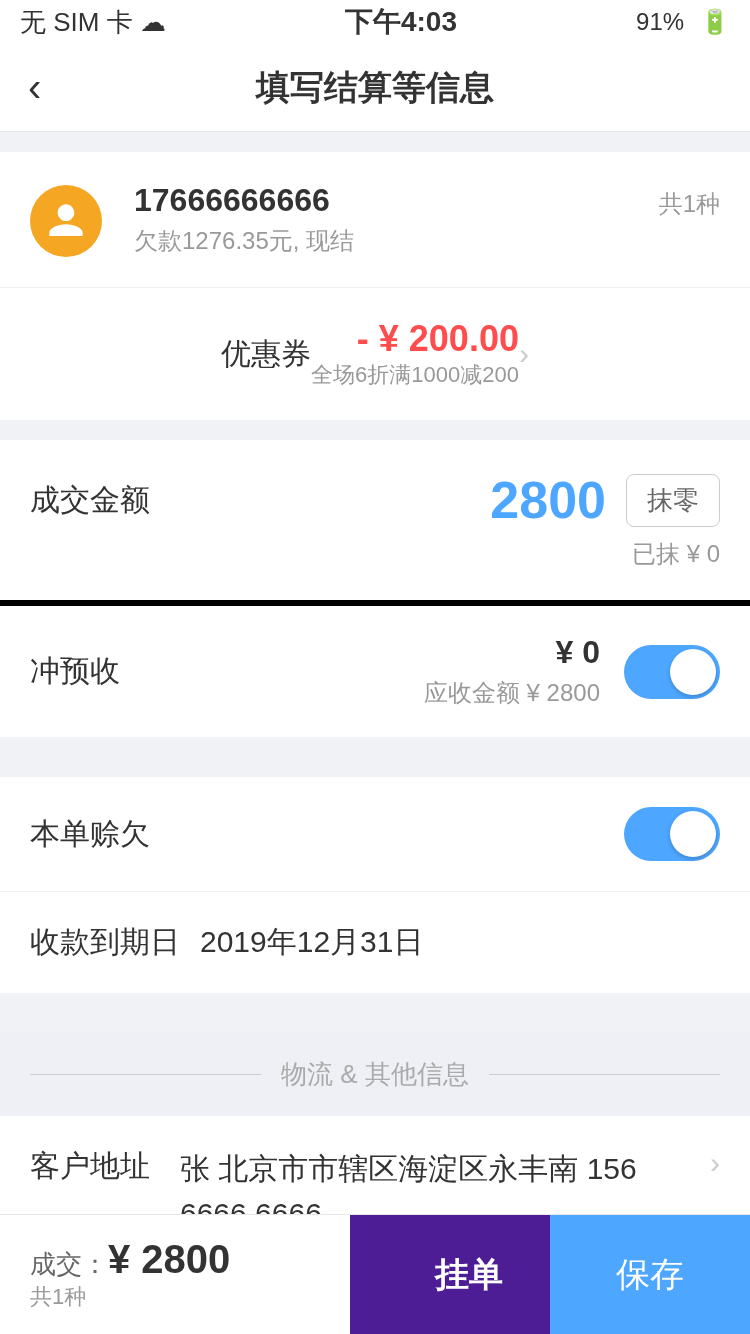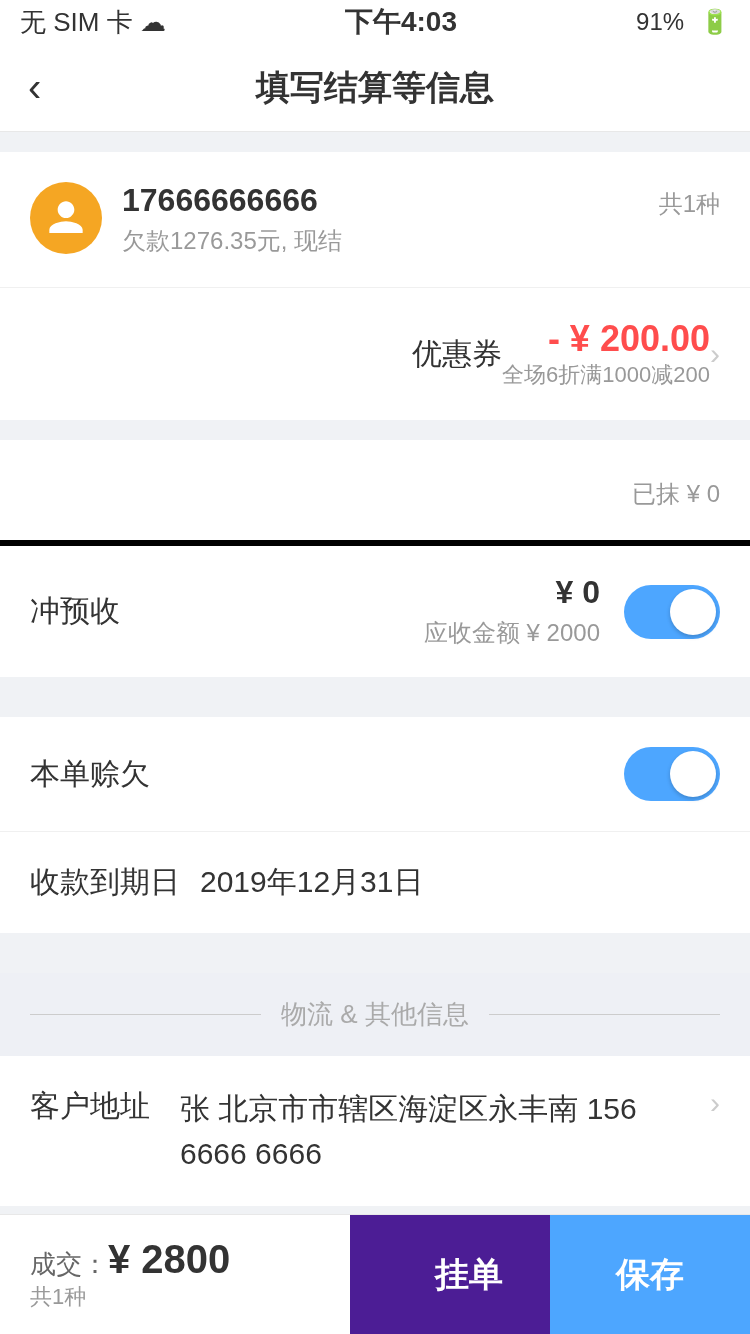--- a/index.html
+++ b/index.html
@@ -66,8 +66,8 @@
     }
     .customer-left {
       display: flex;
-      align-items: flex-start;
-      gap: 20px;
+      align-items: flex-end;
+      gap: 32px;
     }
     .avatar {
       width: 72px;

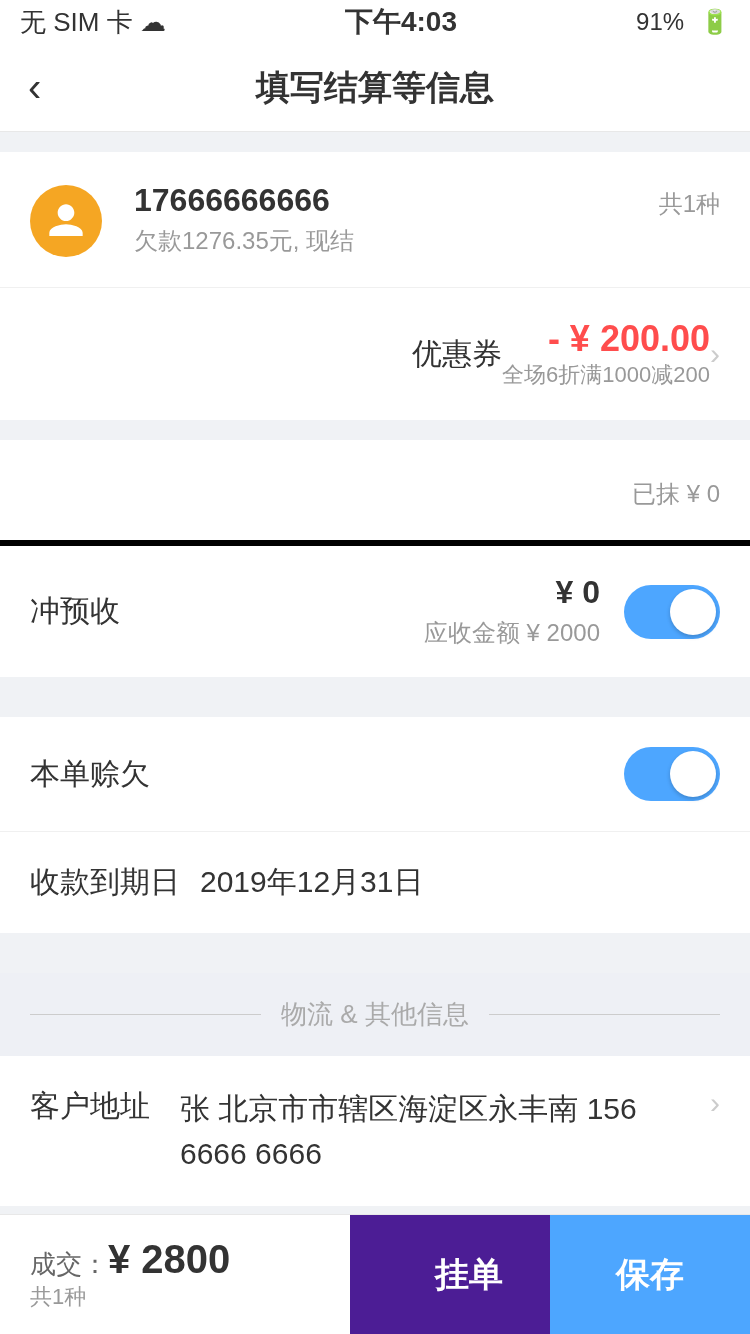--- a/index.html
+++ b/index.html
@@ -95,7 +95,7 @@
     .coupon-row {
       display: flex;
       align-items: center;
-      justify-content: flex-end;
+      justify-content: center;
       padding: 30px 30px;
       background: #fff;
       border-top: 1px solid #f0f0f0;

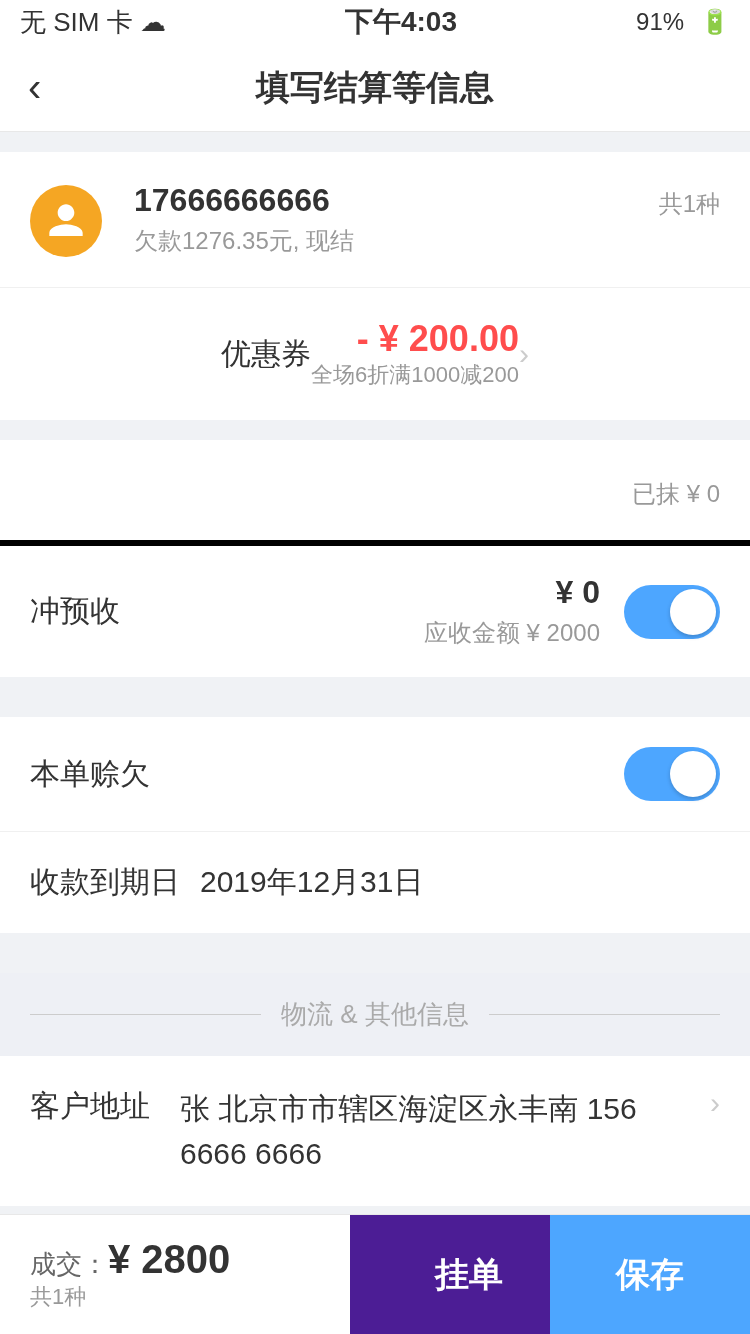--- a/index.html
+++ b/index.html
@@ -319,6 +319,13 @@
 <div class="section-divider"></div>
 
 <div class="amount-section">
+  <div class="amount-row">
+    <span class="amount-label">成交金额</span>
+    <div class="amount-right">
+      <span class="amount-value">2800</span>
+      <button class="round-btn">抹零</button>
+    </div>
+  </div>
   <div class="amount-sub">已抹  ¥ 0</div>
 </div>
 

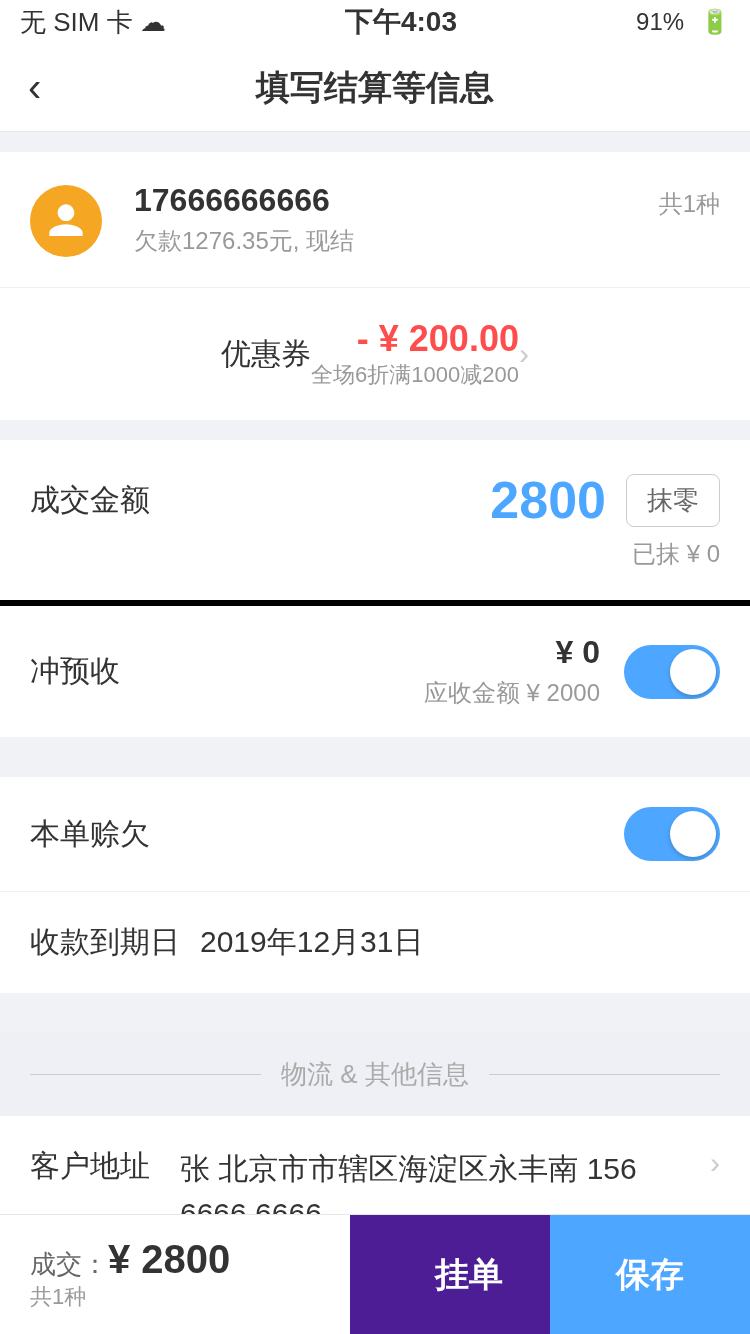--- a/index.html
+++ b/index.html
@@ -334,7 +334,7 @@
   <div style="display:flex;align-items:center;gap:24px;">
     <div class="prepay-right">
       <span class="prepay-amount">¥ 0</span>
-      <span class="prepay-receivable">应收金额 ¥ 2000</span>
+      <span class="prepay-receivable">应收金额 ¥ 2800</span>
     </div>
     <div class="toggle">
       <div class="toggle-knob"></div>

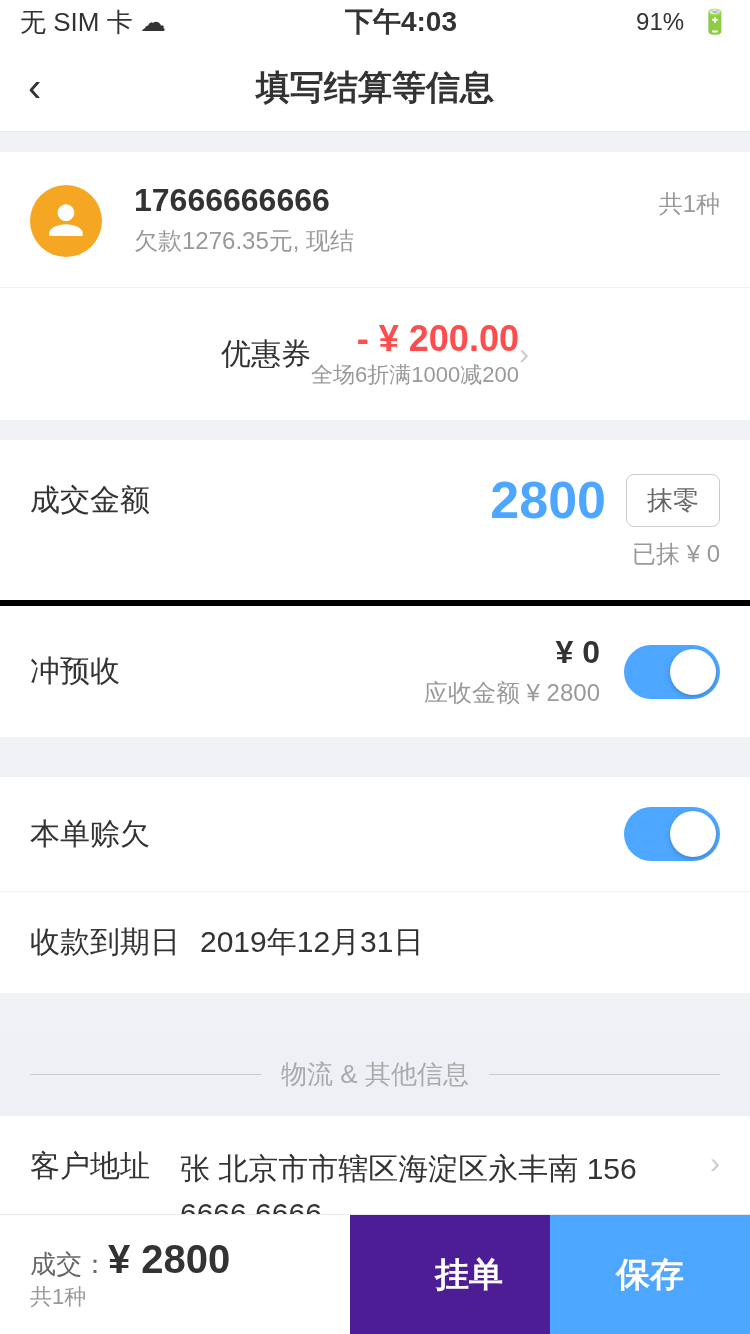--- a/index.html
+++ b/index.html
@@ -264,7 +264,7 @@
       align-items: center;
       justify-content: center;
       font-size: 34px;
-      font-weight: 700;
+      font-weight: 400;
       color: #fff;
       cursor: pointer;
     }

